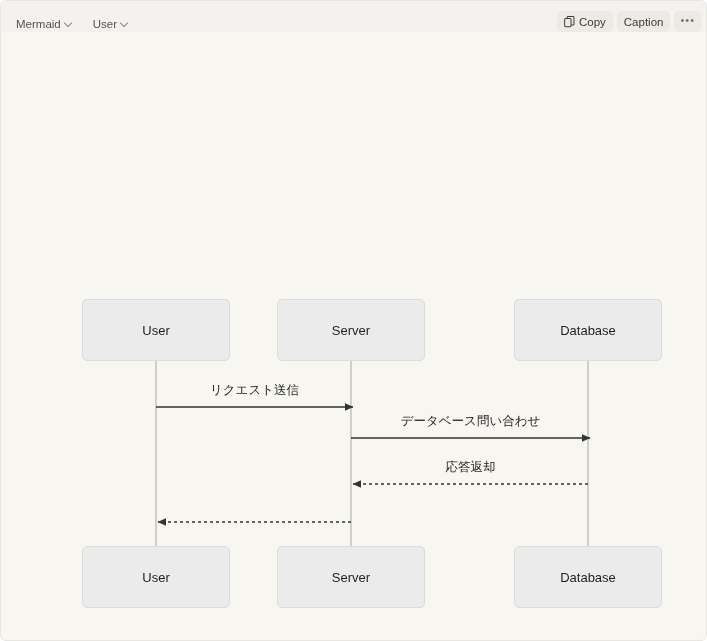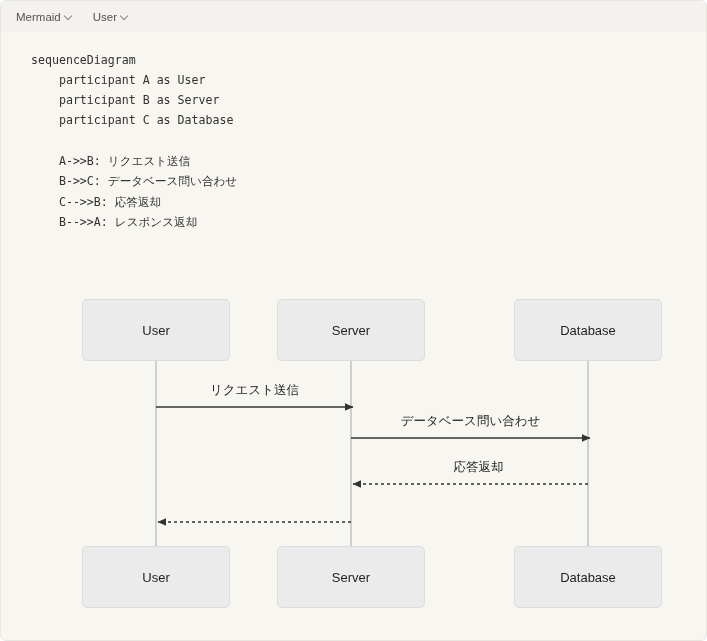--- a/index.html
+++ b/index.html
@@ -32,7 +32,7 @@
     width: 707px;
     height: 31px;
     display: flex;
-    align-items: center;
+    align-items: flex-end;
     box-sizing: border-box;
     padding: 0 7px 0 12px;
     background: #f4f2ee;

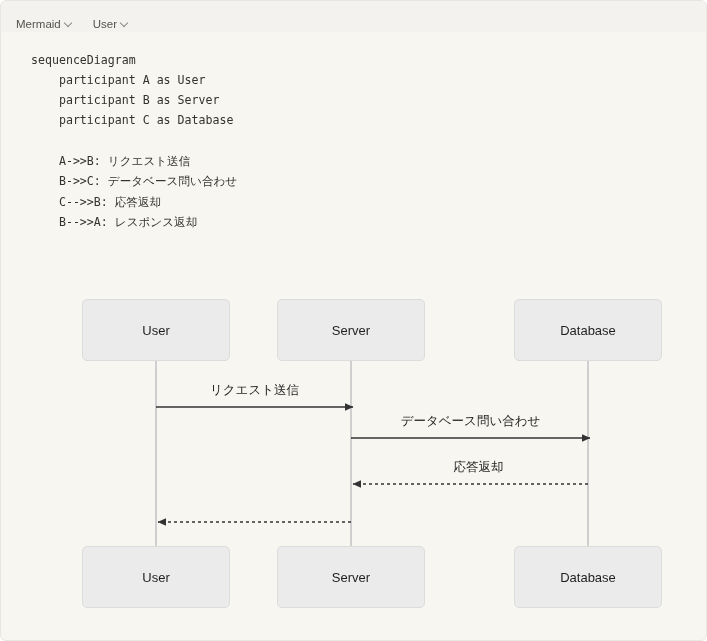--- a/index.html
+++ b/index.html
@@ -153,6 +153,25 @@
 
     </div>
 
+    <div class="tb-right">
+
+      <div class="tb-btn">
+        <svg class="copy-icon" viewBox="0 0 12 13">
+          <rect x="0.7" y="2.7" width="7" height="9" rx="1.3" fill="none" stroke="#3b3a37" stroke-width="1.1"></rect>
+          <path d="M3.4 2.7 V1.6 a1.1 1.1 0 0 1 1.1 -1.1 H9.8 a1.1 1.1 0 0 1 1.1 1.1 V8.6 a1.1 1.1 0 0 1 -1.1 1.1 H7.7" fill="none" stroke="#3b3a37" stroke-width="1.1"></path>
+        </svg>
+        <span>Copy</span>
+      </div>
+
+      <div class="tb-btn">
+        <span>Caption</span>
+      </div>
+
+      <div class="tb-btn icononly">
+        <span class="dots">•••</span>
+      </div>
+
+    </div>
   </div>
 
   <pre class="code">sequenceDiagram

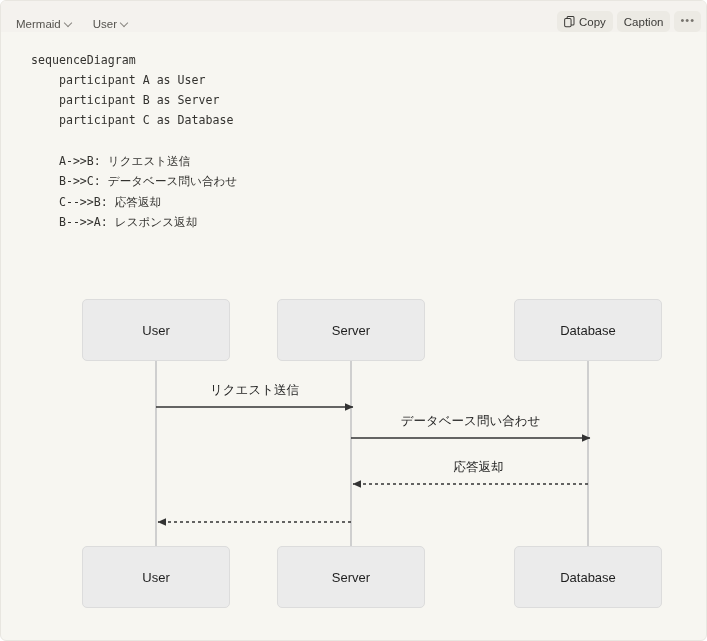--- a/index.html
+++ b/index.html
@@ -174,15 +174,6 @@
     </div>
   </div>
 
-  <pre class="code">sequenceDiagram
-    participant A as User
-    participant B as Server
-    participant C as Database
-
-    A-&gt;&gt;B: リクエスト送信
-    B-&gt;&gt;C: データベース問い合わせ
-    C--&gt;&gt;B: 応答返却
-    B--&gt;&gt;A: レスポンス返却</pre>
 
   <div class="diagram">
 

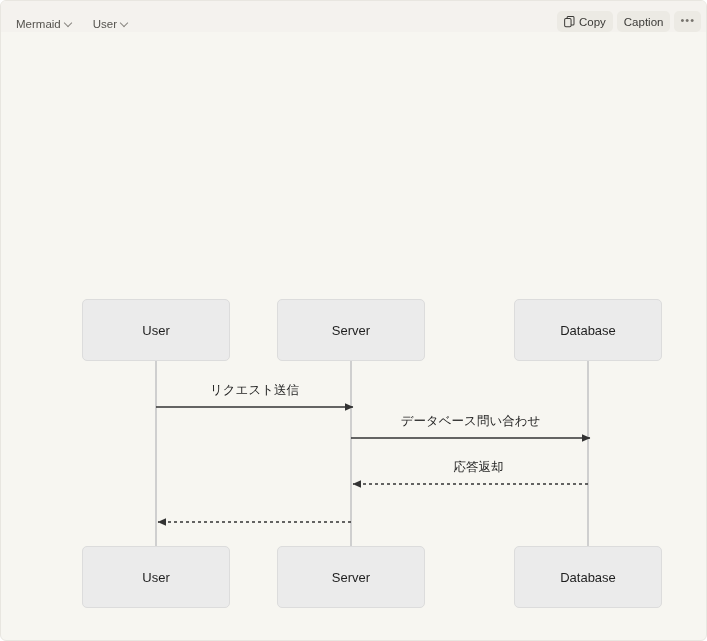--- a/index.html
+++ b/index.html
@@ -221,7 +221,7 @@
 
     <div class="msg-label" style="left:139px; top:381px; width:197px;">リクエスト送信</div>
 
-    <div class="msg-label" style="left:336px; top:458px; width:235px;padding-left:8px;">応答返却</div>
+    <div class="msg-label" style="left:336px; top:458px; width:235px;">応答返却</div>
 
 
   </div>

